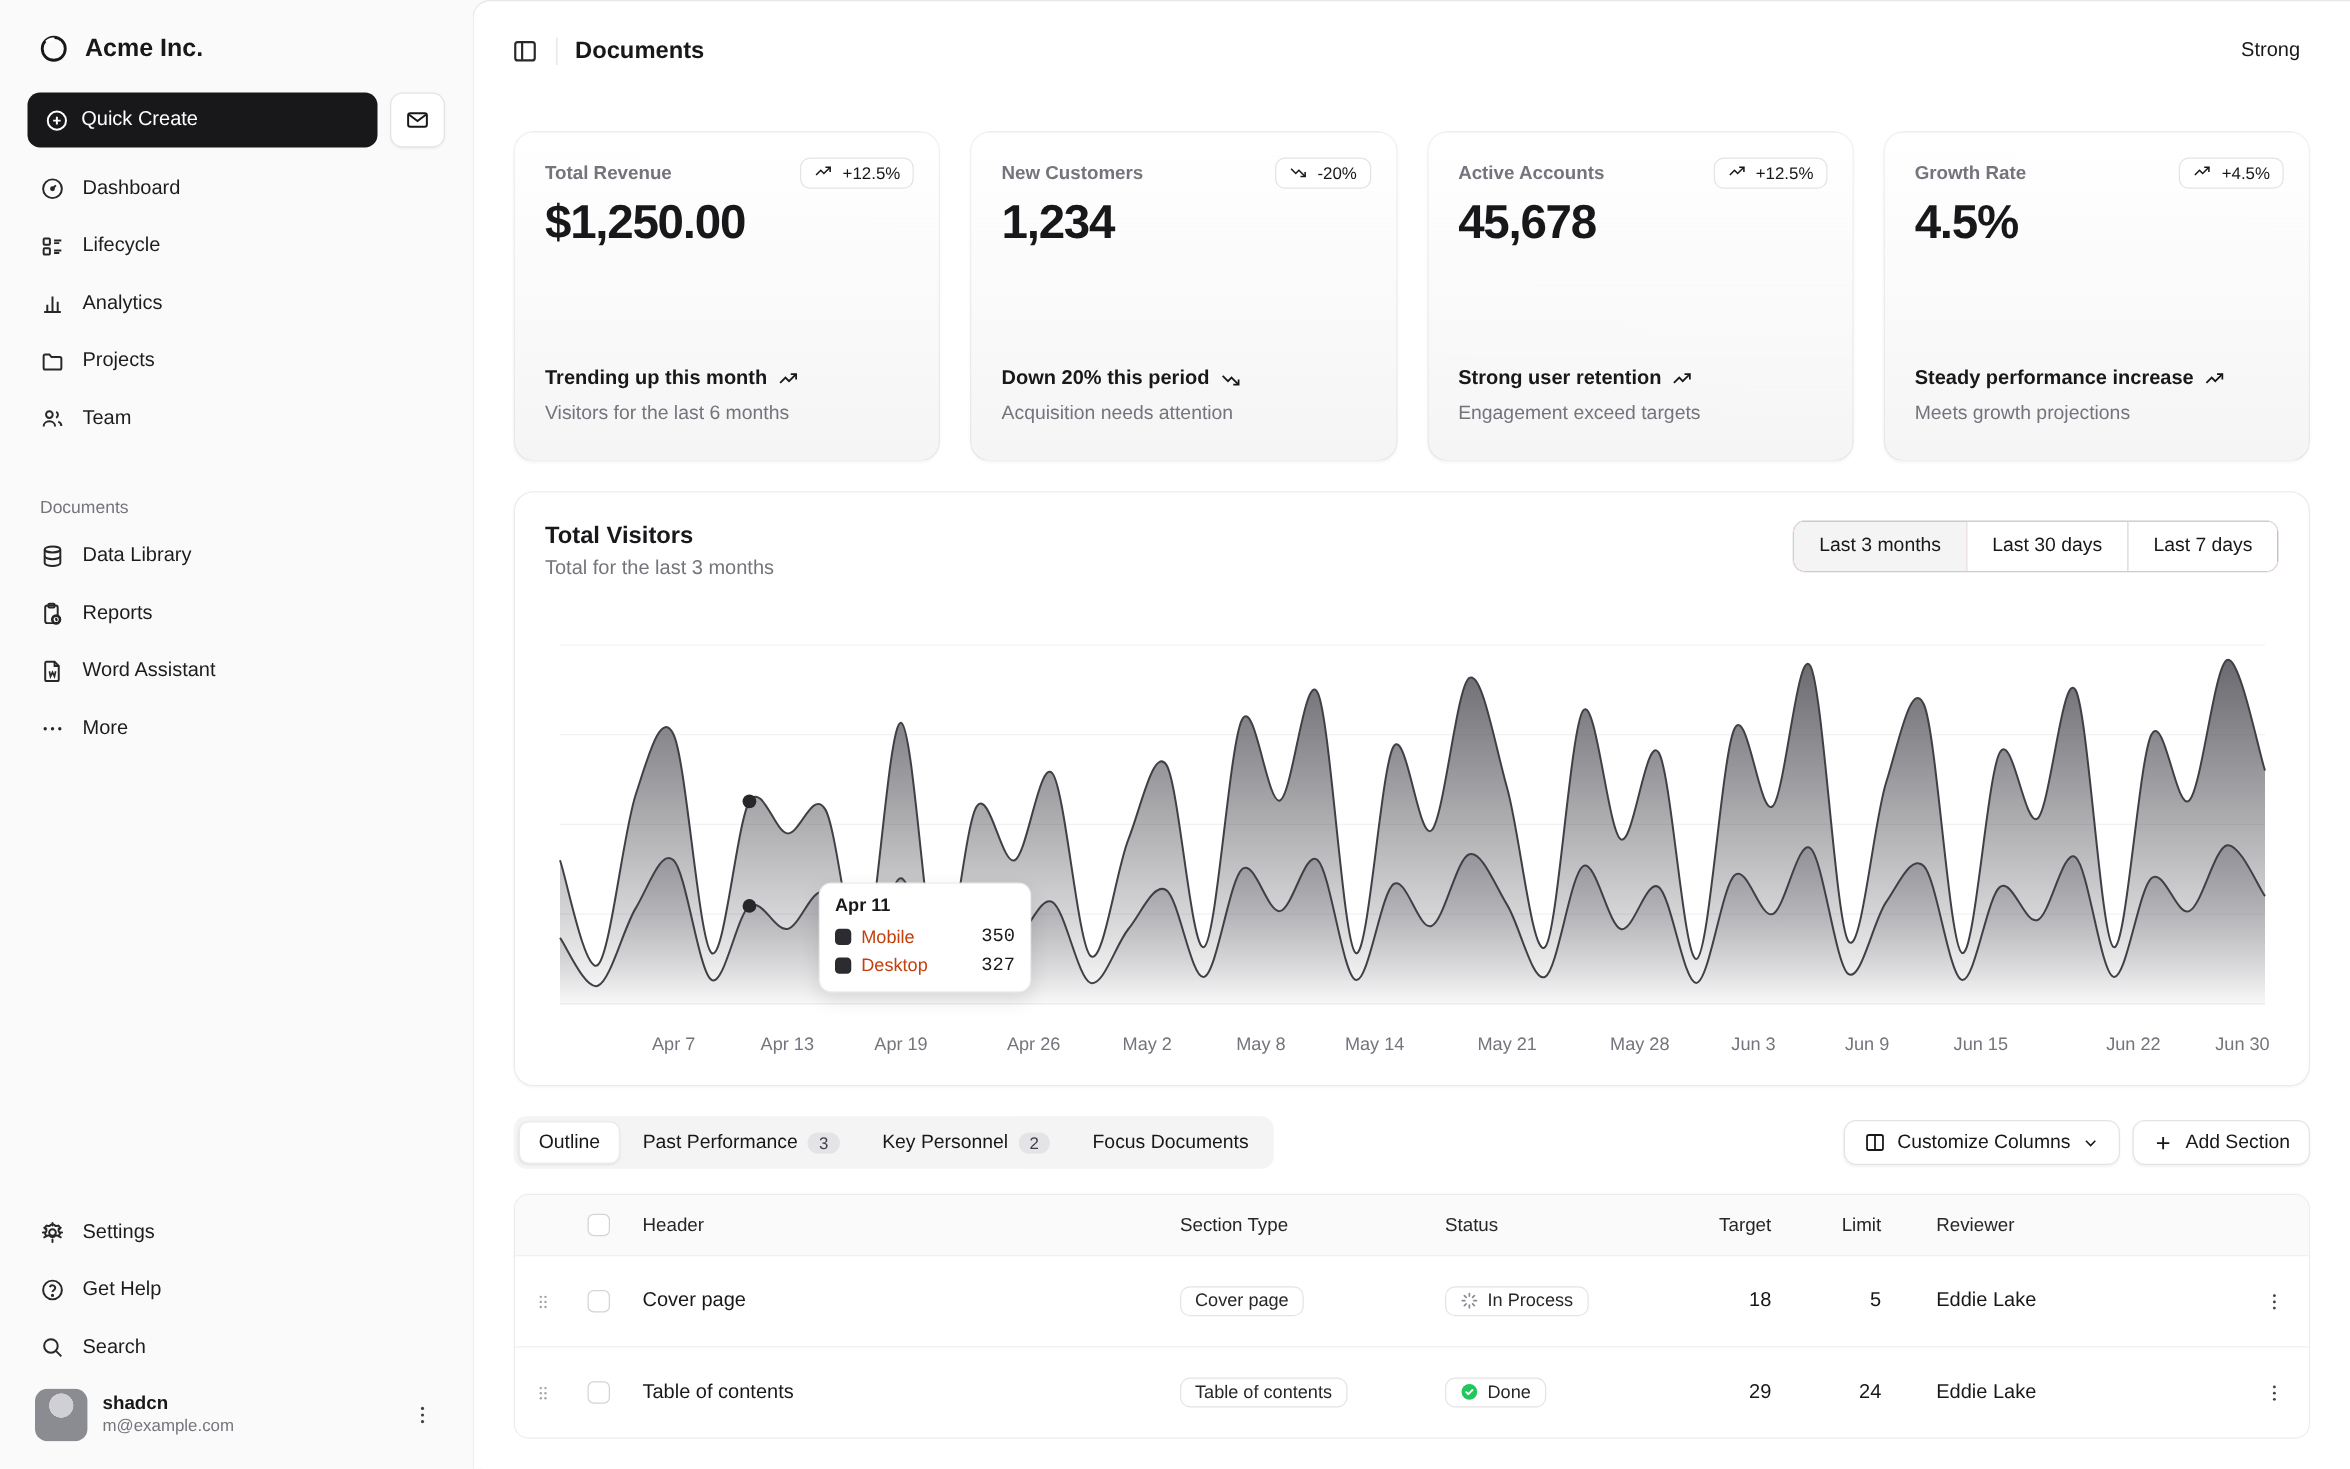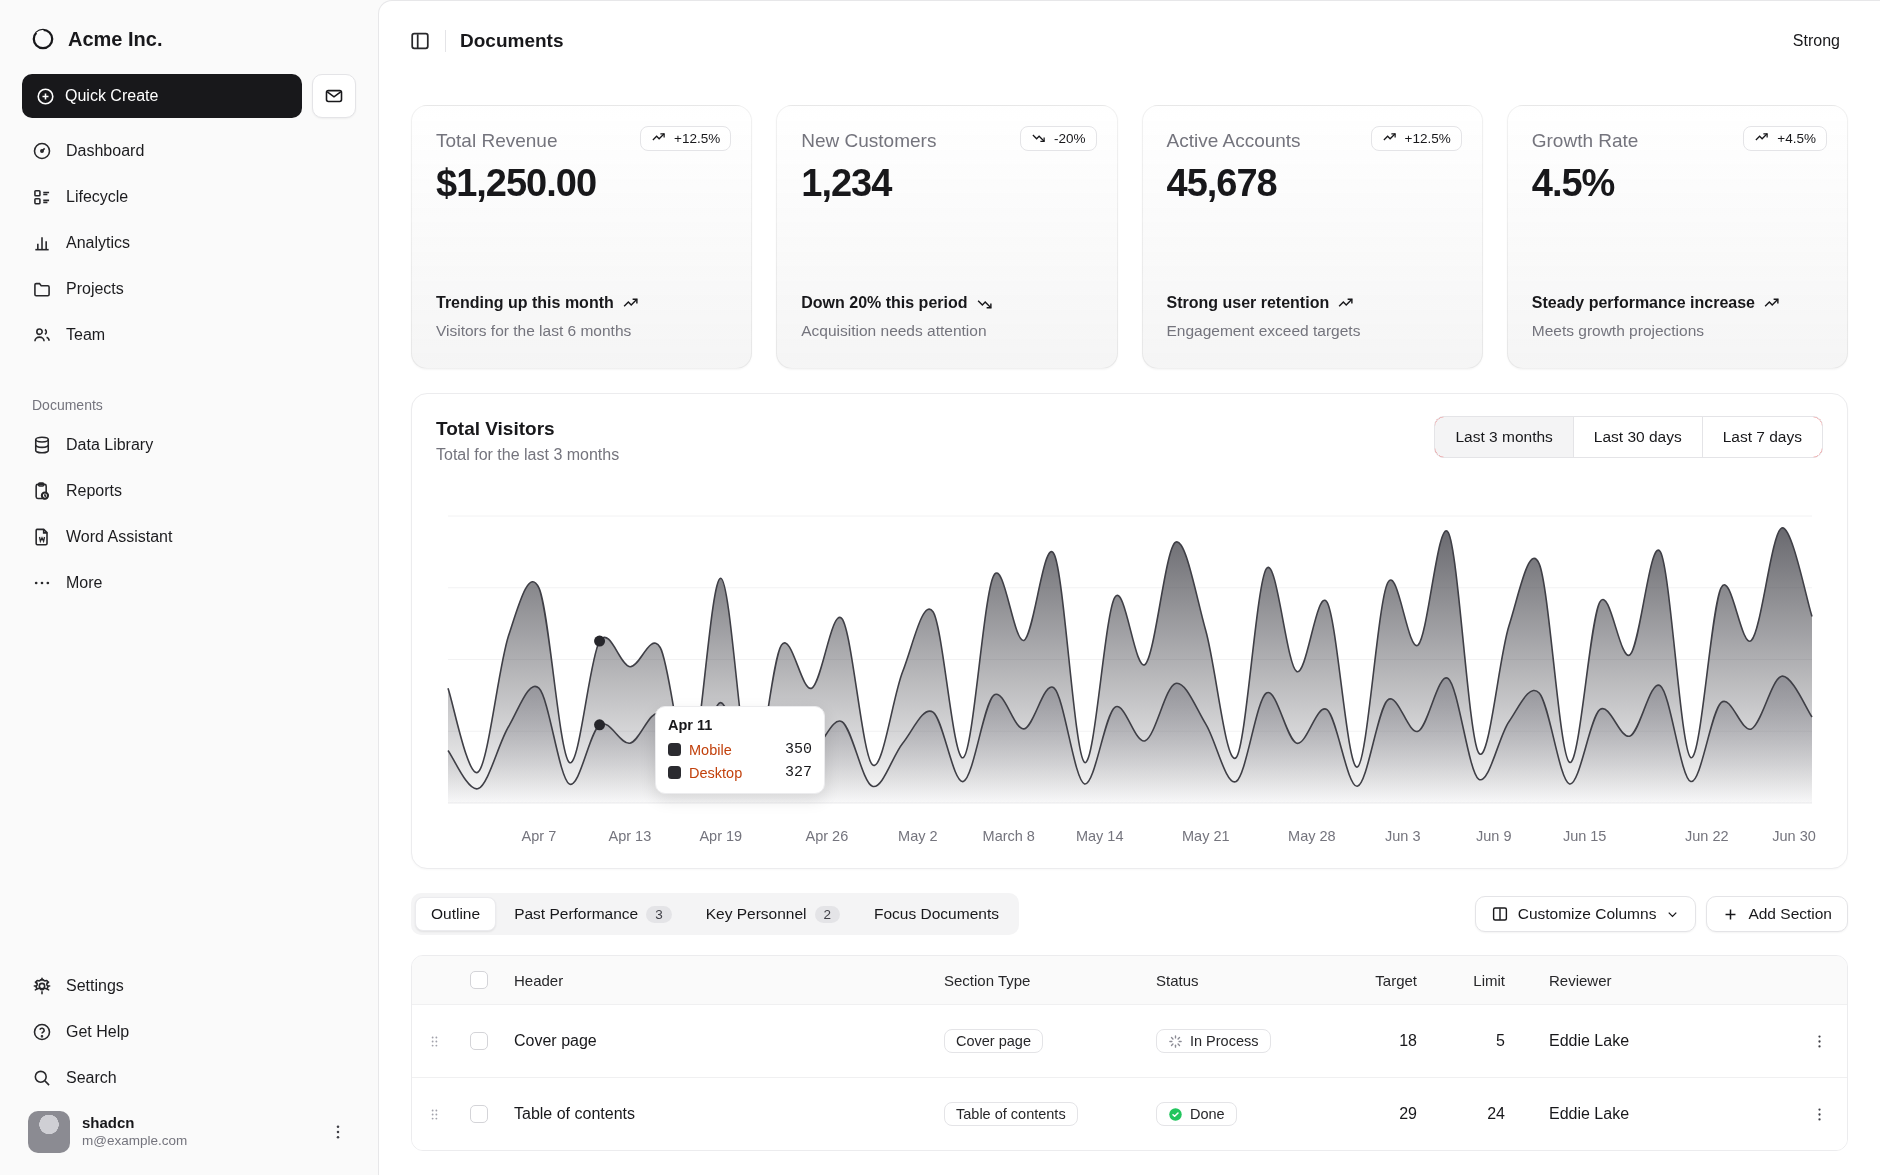--- a/index.html
+++ b/index.html
@@ -38,7 +38,7 @@
   
   .cards { display:grid; grid-template-columns:repeat(4,1fr); gap:24px; }
   .card { position:relative; border:1px solid rgba(0,0,0,.055); border-radius:16px; padding:24px 24px 28px 24px; background:linear-gradient(to top, rgba(24,24,27,.045), #fff); box-shadow:0 1px 2px rgba(0,0,0,.04); min-height:264px; display:flex; flex-direction:column; }
-  .card-label { font-size:19px; color:#74747d; }
+  .card-label { font-size:15px; color:#74747d;font-weight:bold; }
   .card-badge { position:absolute; top:20px; right:20px; display:flex; align-items:center; gap:6px; border:1px solid #e4e4e7; border-radius:8px; padding:3px 10px; font-size:13.5px; color:#18181b; background:rgba(255,255,255,.6); }
   .card-value { margin-top:10px; font-size:38px; font-weight:650; letter-spacing:-1px; }
   .card-foot { margin-top:auto; }

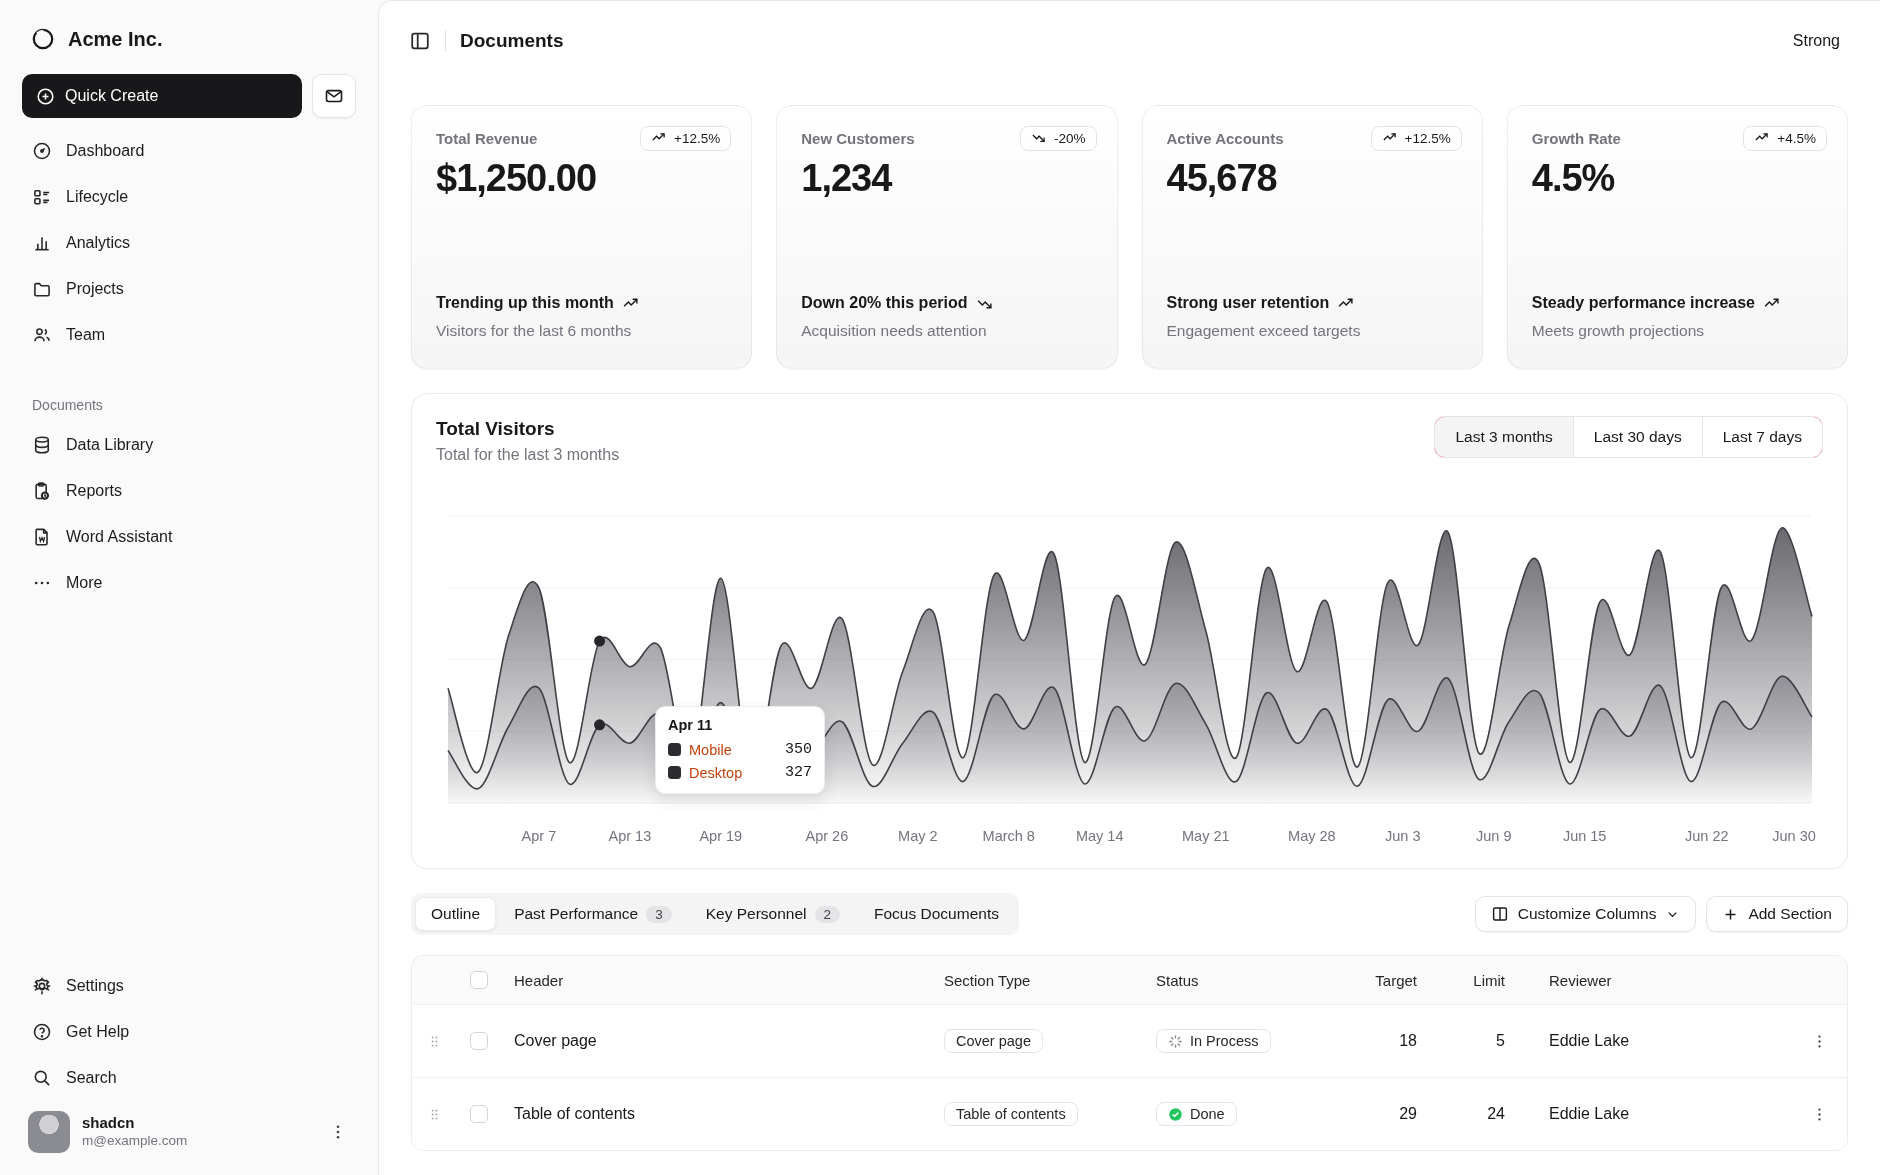--- a/index.html
+++ b/index.html
@@ -435,7 +435,7 @@
             <span style="left: 308.8px;">Apr 19</span>
             <span style="left: 414.889px;">Apr 26</span>
             <span style="left: 505.822px;">May 2</span>
-            <span style="left: 596.756px;">March 8</span>
+            <span style="left: 596.756px;">May 8</span>
             <span style="left: 687.689px;">May 14</span>
             <span style="left: 793.778px;">May 21</span>
             <span style="left: 899.867px;">May 28</span>

